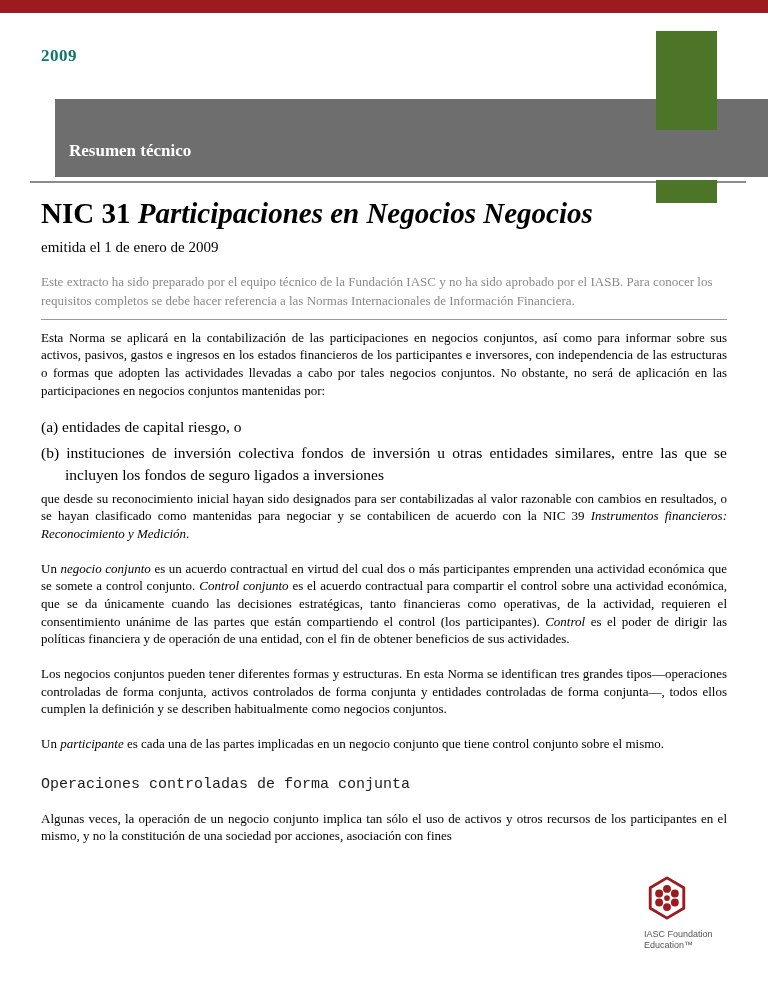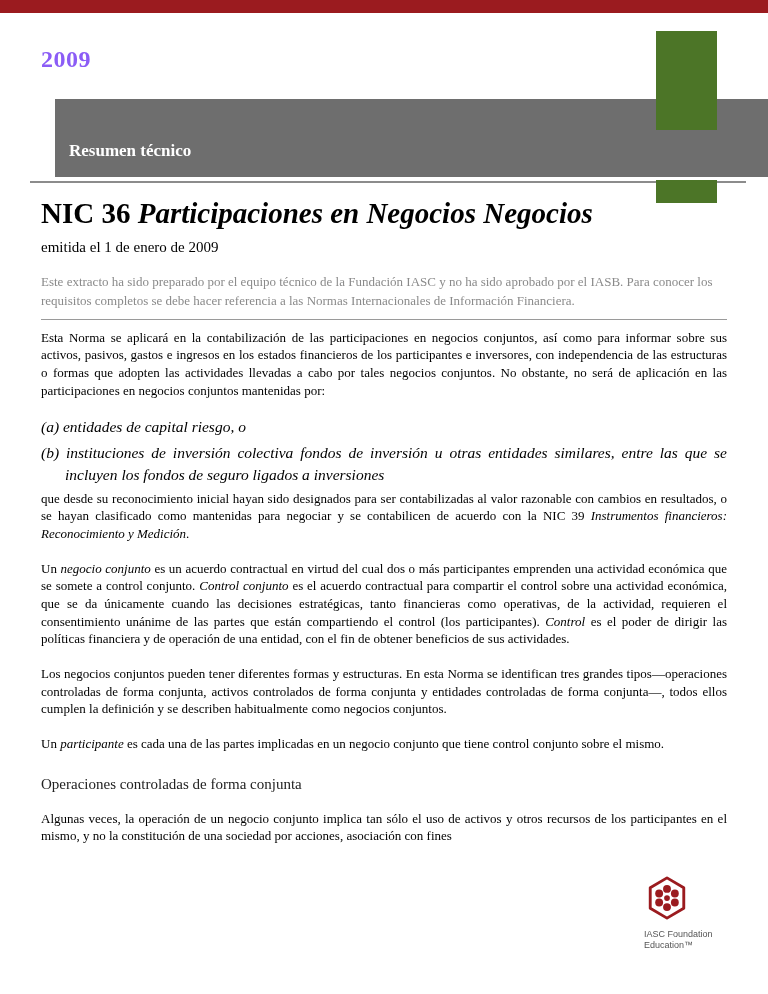--- a/index.html
+++ b/index.html
@@ -24,7 +24,7 @@
   }
   .year{
     position:absolute;top:46px;left:41px;
-    font-size:24px;font-weight:bold;letter-spacing:.5px;color:#8b5cf6;text-align:right;
+    font-size:17px;font-weight:bold;letter-spacing:.5px;color:#0f766e;text-align:right;
   }
   .gray-band{
     position:absolute;top:99px;left:30px;width:736px;height:78px;

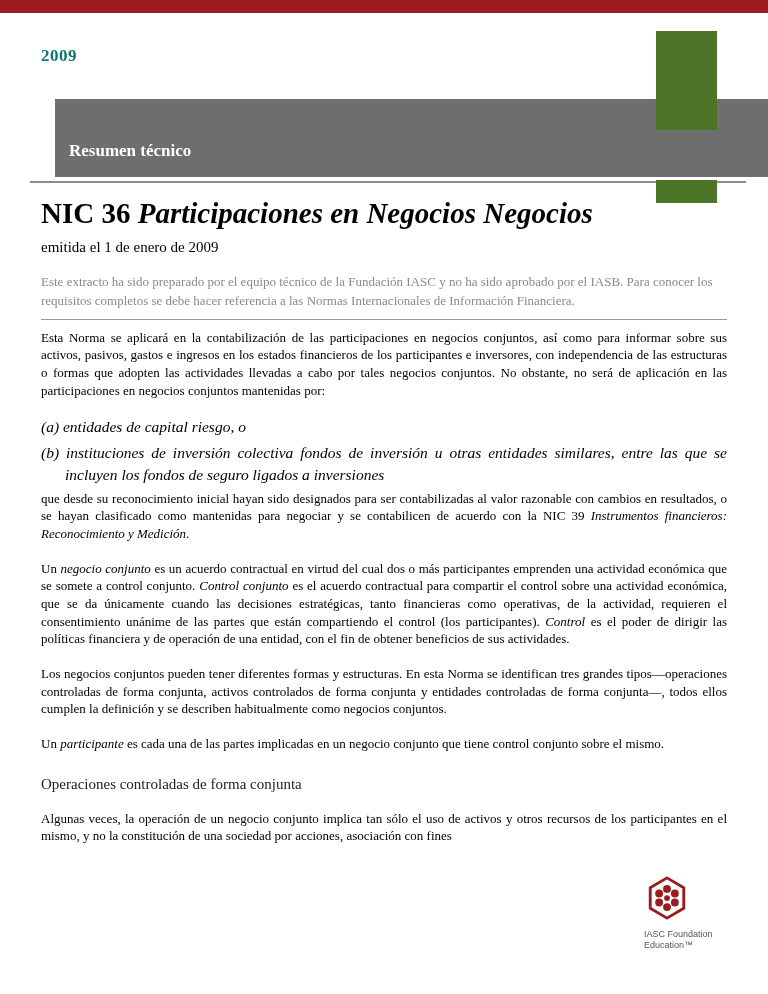--- a/index.html
+++ b/index.html
@@ -112,7 +112,7 @@
 
   <div class="content">
 
-    <h1 class="doc-title"><span>NIC 36</span> <em>Participaciones en Negocios Negocios</em></h1>
+    <h1 class="doc-title"><span>NIC 31</span> <em>Participaciones en Negocios Negocios</em></h1>
 
     <div class="issued">emitida el 1 de enero de 2009</div>
 

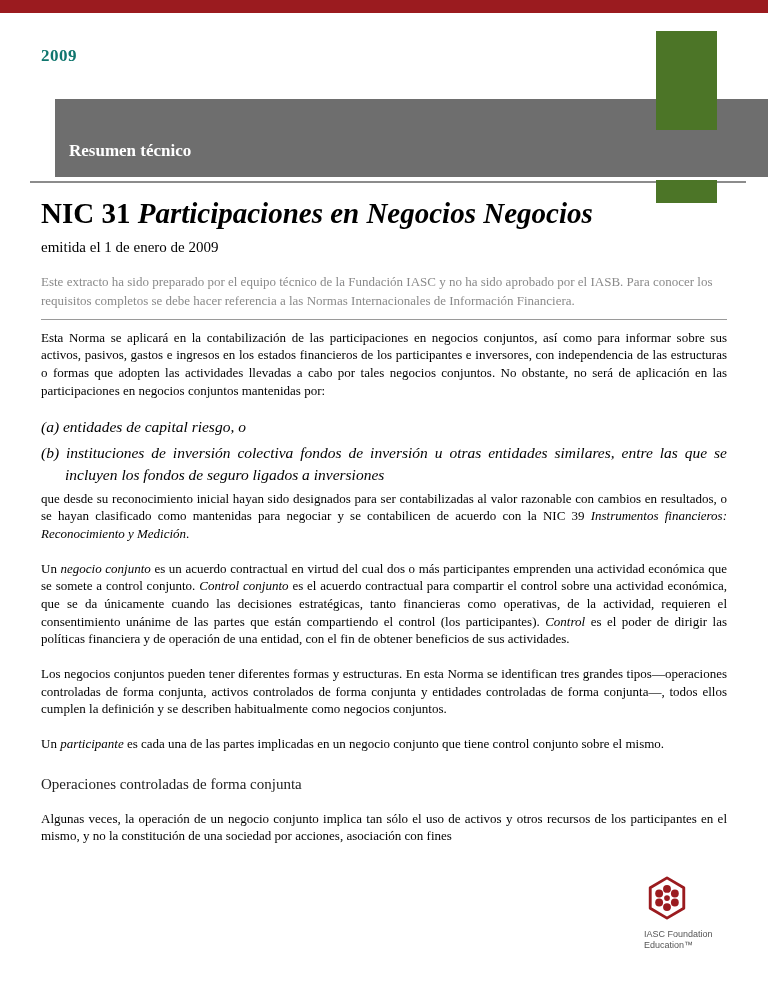--- a/index.html
+++ b/index.html
@@ -73,7 +73,7 @@
   .list-item{
     margin:0 0 5px 0;
     font-size:15.5px;line-height:1.36;text-align:justify;color:#000;
-    padding-left:24px;text-indent:-24px;font-style:italic;
+    padding-left:24px;text-indent:-24px;
   }
   .continuation{margin-top:1px;}
   .ital{font-style:italic;}

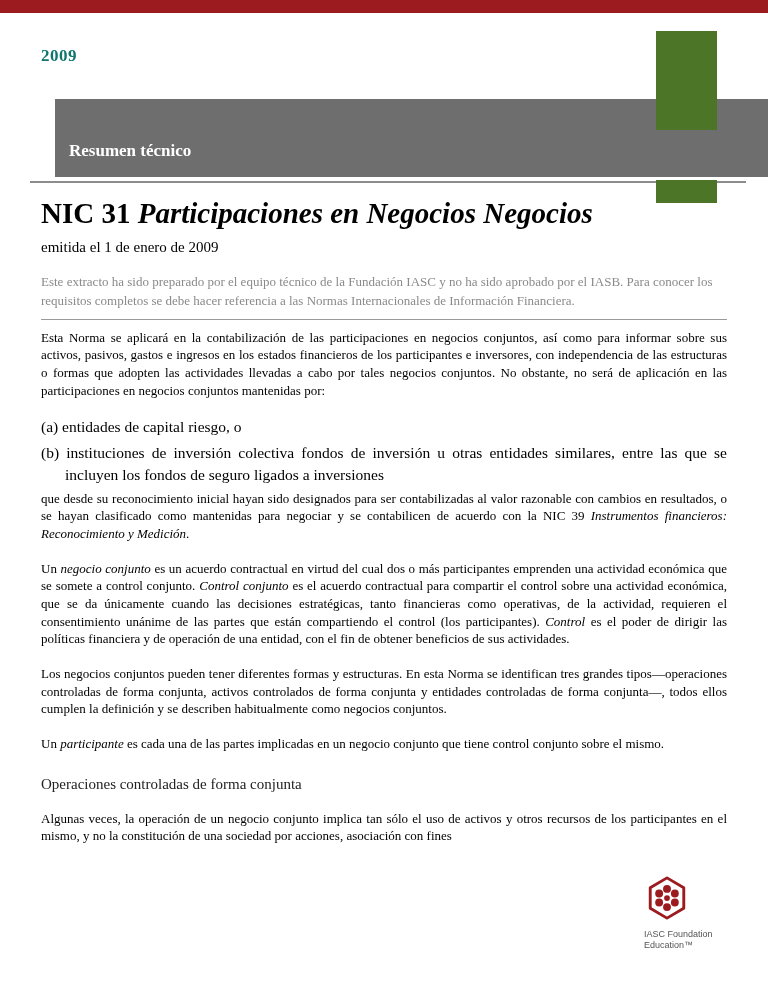--- a/index.html
+++ b/index.html
@@ -78,7 +78,7 @@
   .continuation{margin-top:1px;}
   .ital{font-style:italic;}
   .section-heading{
-    font-family:Liberation Serif, serif;
+    font-family:Liberation Mono, monospace;
     font-size:15px;font-weight:400;color:#222;
     margin:23px 0 17px 0;
   }

